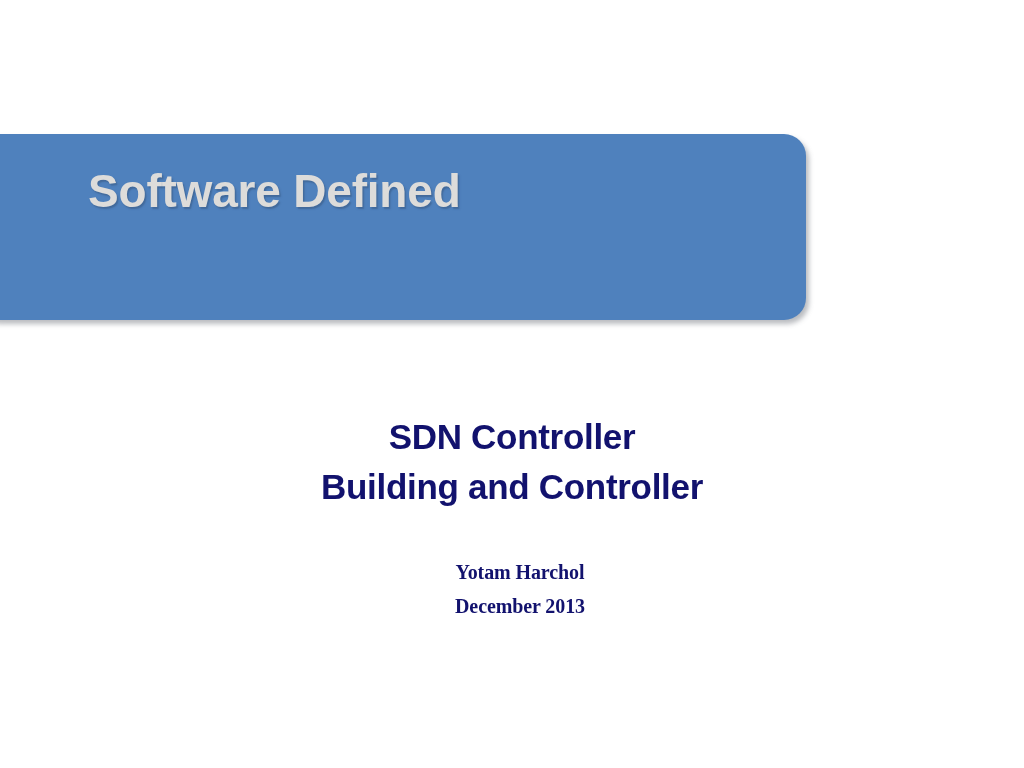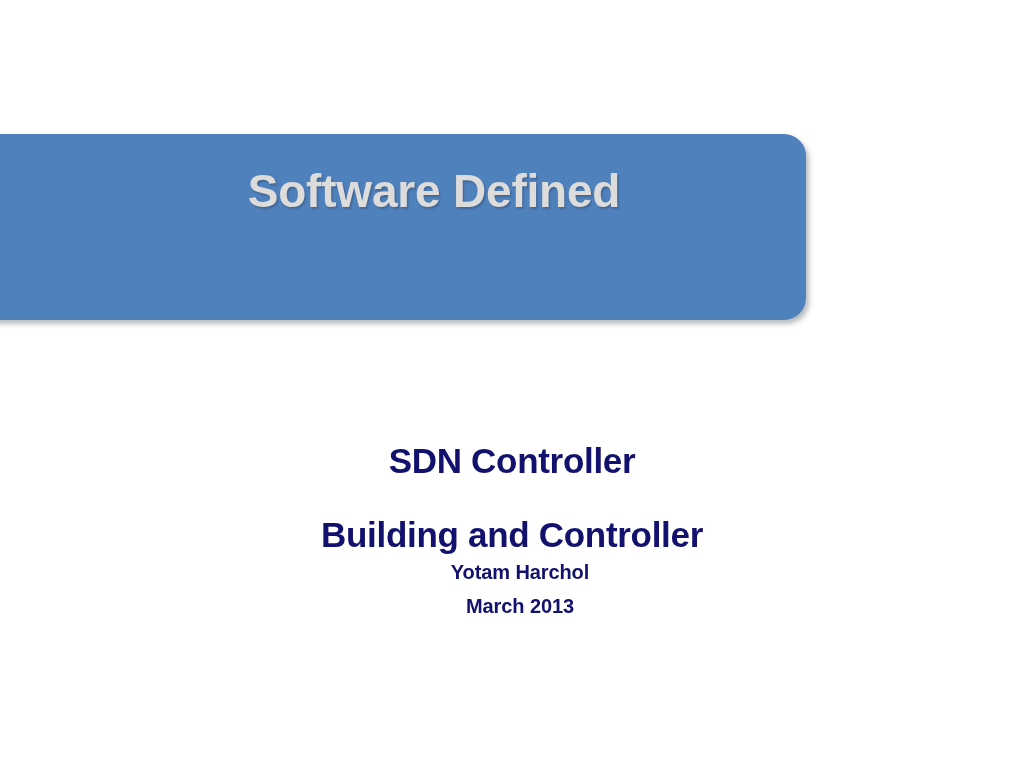--- a/index.html
+++ b/index.html
@@ -50,7 +50,6 @@
     letter-spacing: -0.2px;
     text-shadow: 1.5px 1.5px 1.6px rgba(55, 85, 125, 0.55);
     white-space: normal;
-    text-align: center;
   }
 
   .title-line {

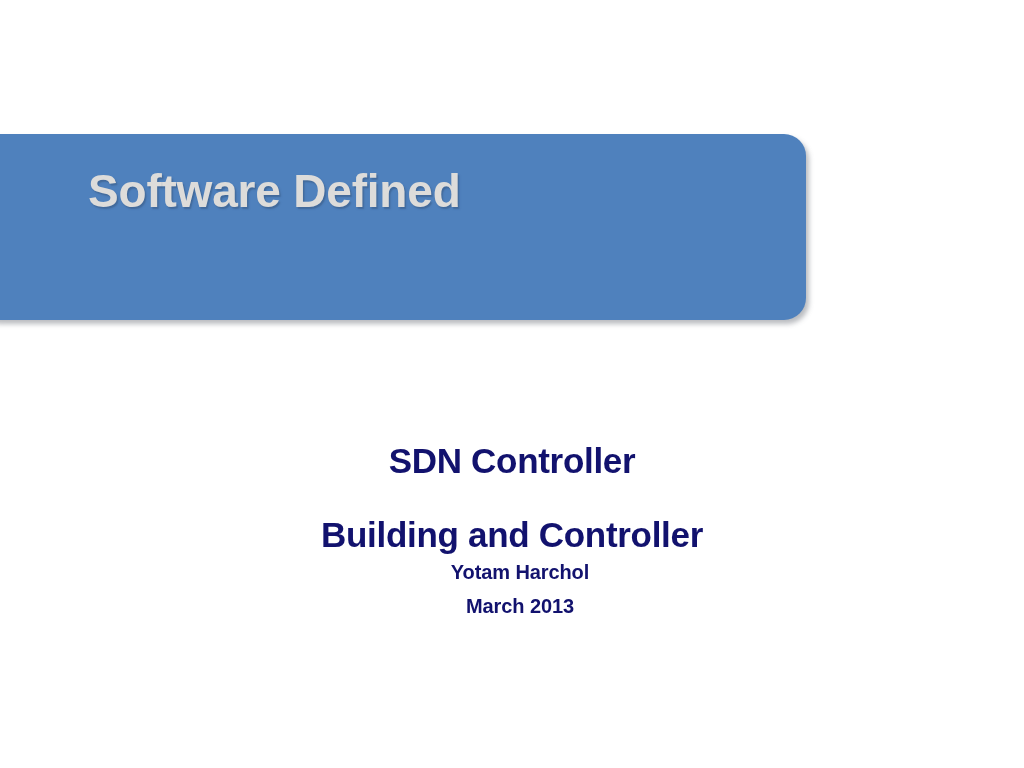--- a/index.html
+++ b/index.html
@@ -77,7 +77,6 @@
 
   .subtitle-main .sub-line {
     display: block;
-    margin-top: 24px;
   }
 
   .byline-block {

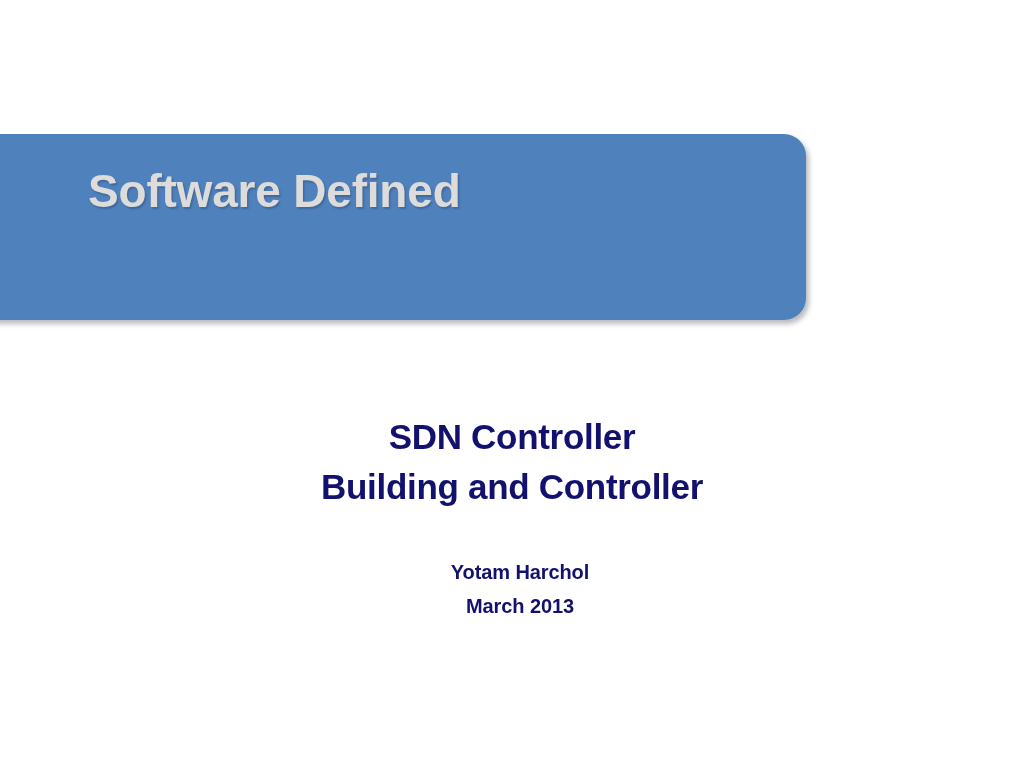--- a/index.html
+++ b/index.html
@@ -88,7 +88,7 @@
   }
 
   .byline {
-    font-family: Liberation Sans, sans-serif;
+    font-family: Liberation Serif, serif;
     font-size: 20px;
     font-weight: 700;
     line-height: 1.68;

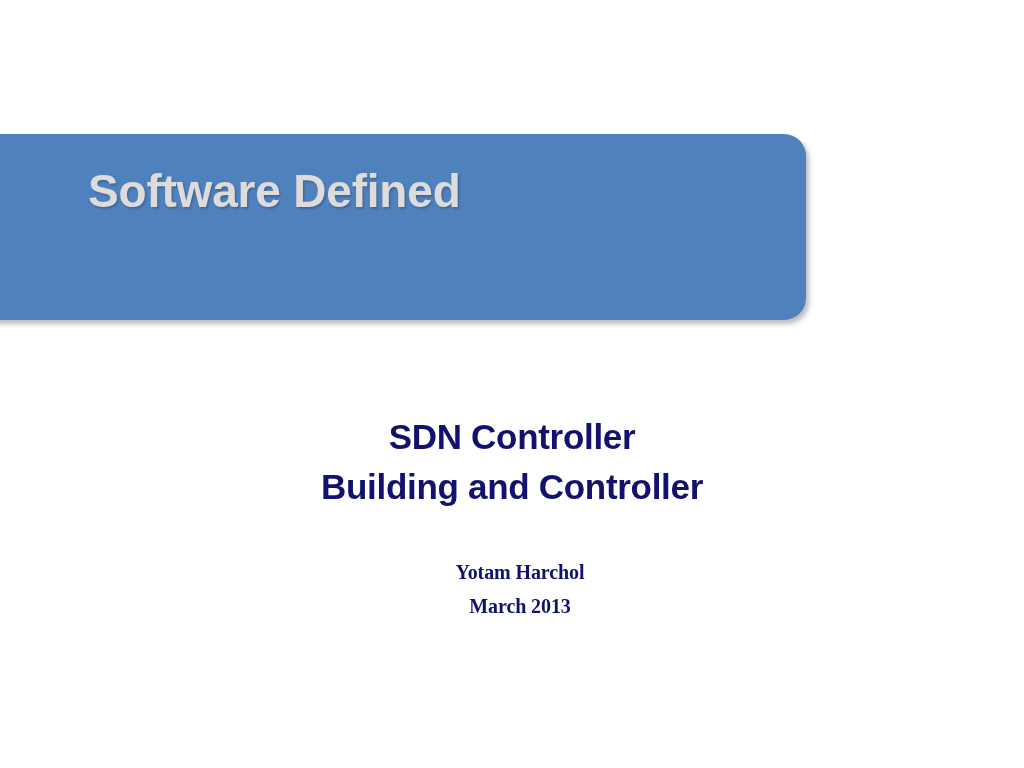--- a/index.html
+++ b/index.html
@@ -122,7 +122,7 @@
   <div class="byline-block">
     <div class="byline">
       <span class="by-line">Yotam Harchol</span>
-      <span class="by-line">March 2013</span>
+      <span class="by-line">December 2013</span>
     </div>
   </div>
 

